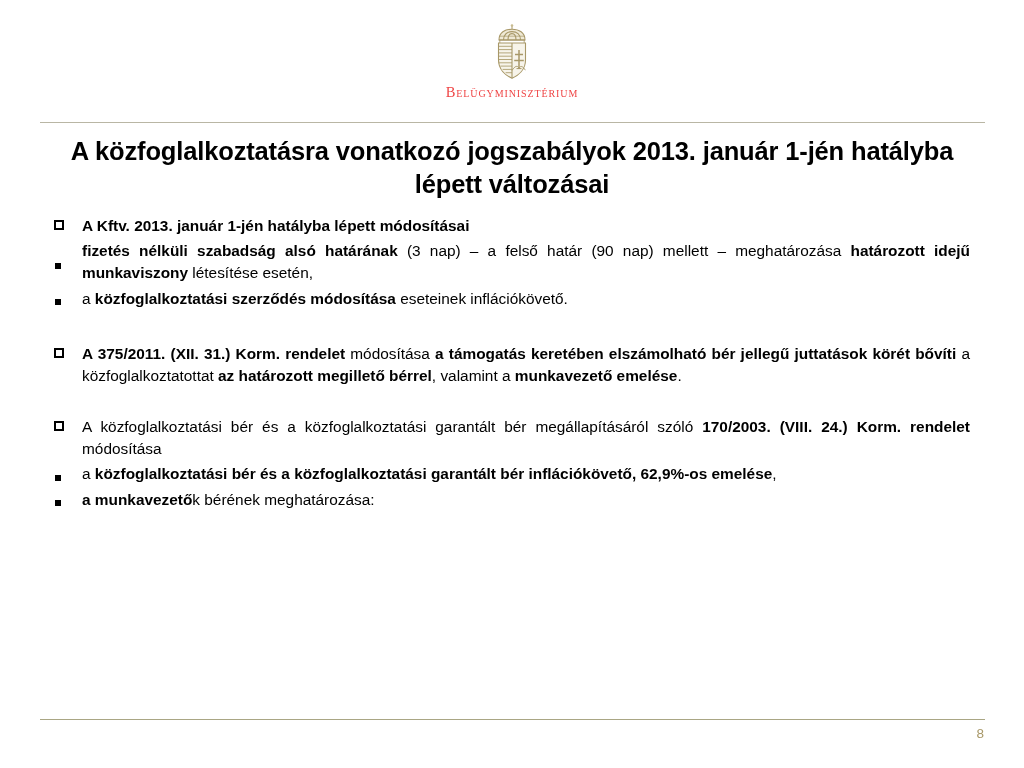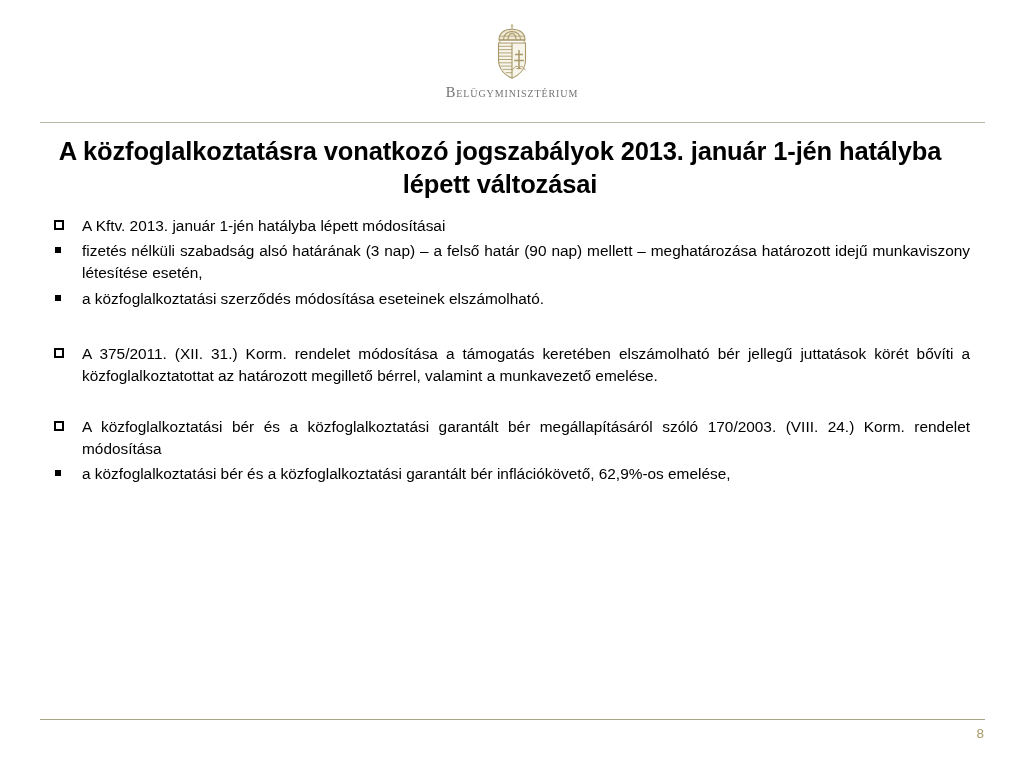--- a/index.html
+++ b/index.html
@@ -35,7 +35,7 @@
     font-family: "Liberation Serif", serif;
     font-size: 14.5px;
     letter-spacing: 0.9px;
-    color: #737373;
+    color: #ef4444;
     font-variant: small-caps;
     white-space: nowrap;
   }

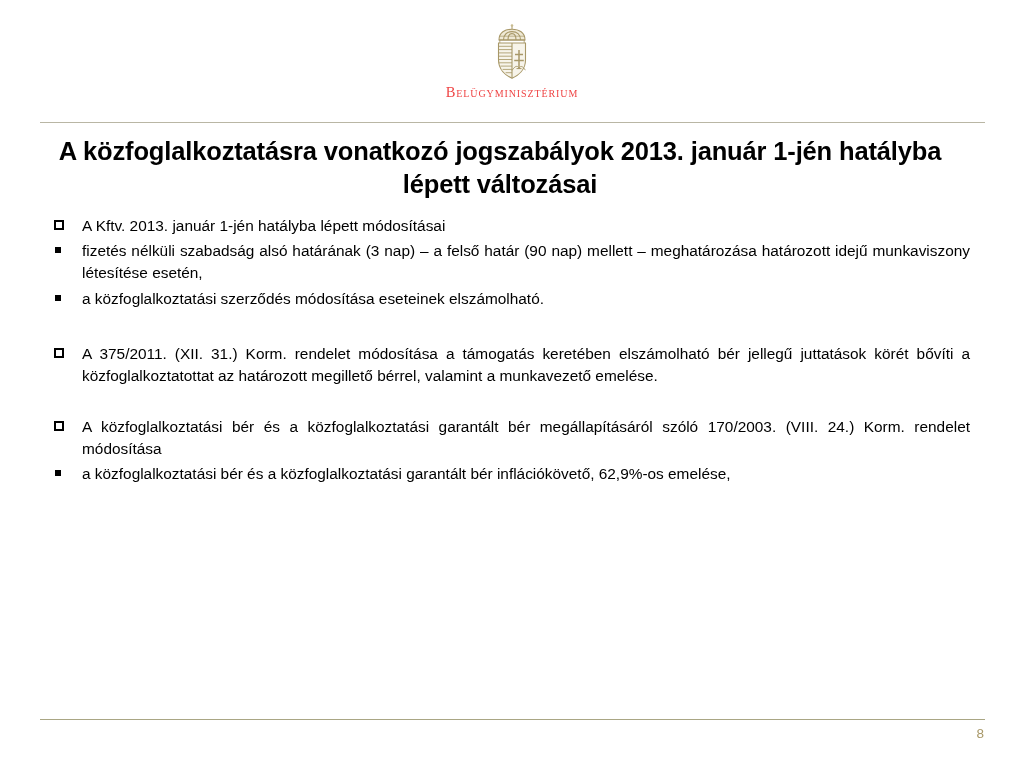--- a/index.html
+++ b/index.html
@@ -61,7 +61,7 @@
   
   .slide-title {
     position: absolute;
-    left: 50px;
+    left: 62px;
     top: 135px;
     width: 900px;
     text-align: center;

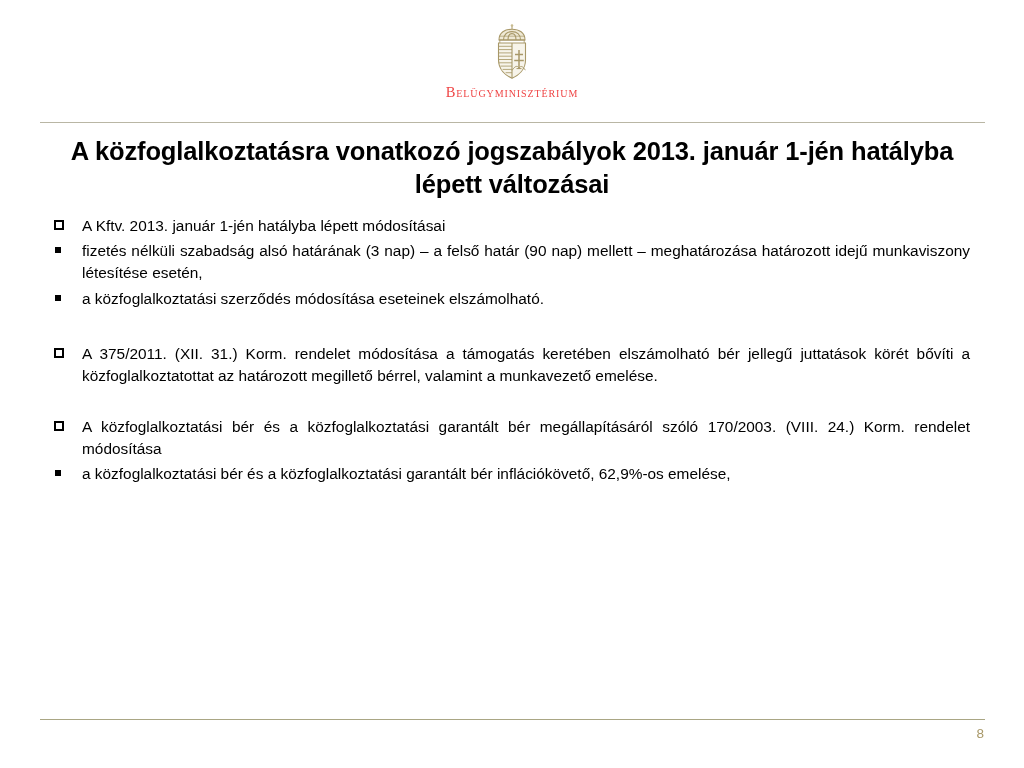--- a/index.html
+++ b/index.html
@@ -126,7 +126,7 @@
     hyphens: none;
   }
   .btext.nojustify { text-align: left; }
-  .btext b { font-weight: normal; }
+  .btext b { font-weight: bold; }
 
   .gap-lg { height: 30px; }
   .gap-md { height: 26px; }

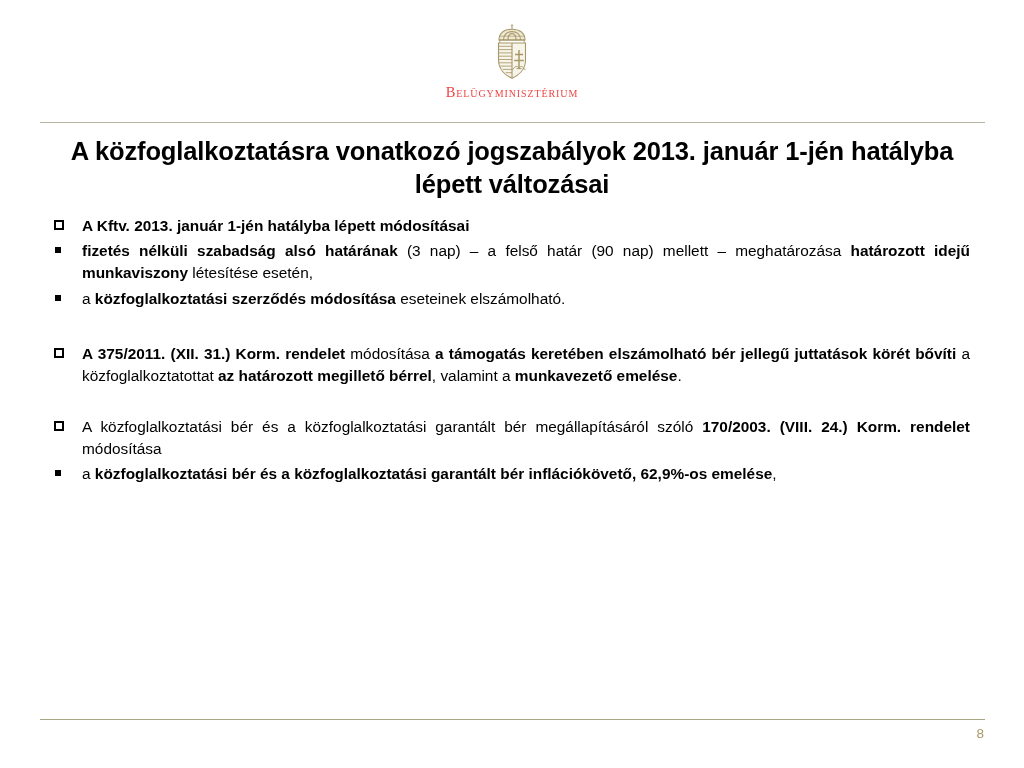--- a/index.html
+++ b/index.html
@@ -86,7 +86,7 @@
     line-height: 1.44;
   }
   .bullet-row.lvl1 { margin-bottom: 3px; }
-  .bullet-row.lvl2 { margin-bottom: 3px; }
+  .bullet-row.lvl2 { margin-bottom: 3px; align-items: center; }
 
   .marker {
     flex: 0 0 auto;

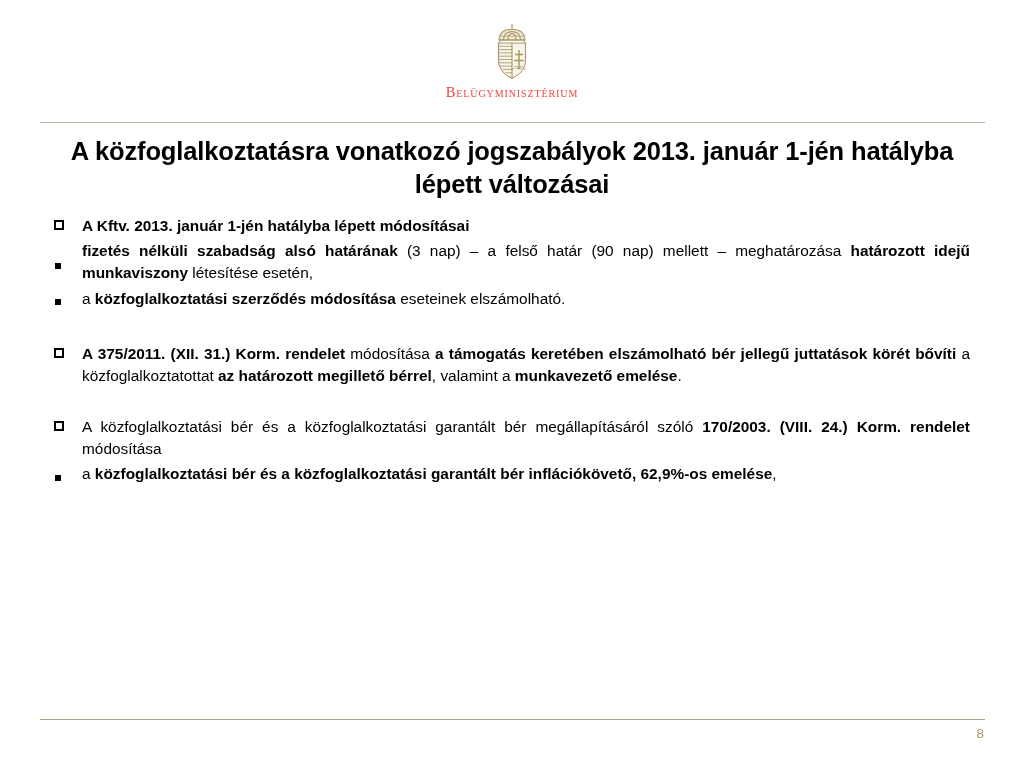--- a/index.html
+++ b/index.html
@@ -197,7 +197,7 @@
       <span class="marker marker-solid">
         <i></i>
       </span>
-      <div class="btext nojustify"><span>a </span><b>közfoglalkoztatási szerződés módosítása </b><span>eseteinek elszámolható.</span></div>
+      <div class="btext nojustify"><span>a </span><b>közfoglalkoztatási szerződés módosítása </b><span>eseteinek inflációkövető.</span></div>
     </div>
     <div class="gap-lg"></div>
     <div class="bullet-row lvl1">

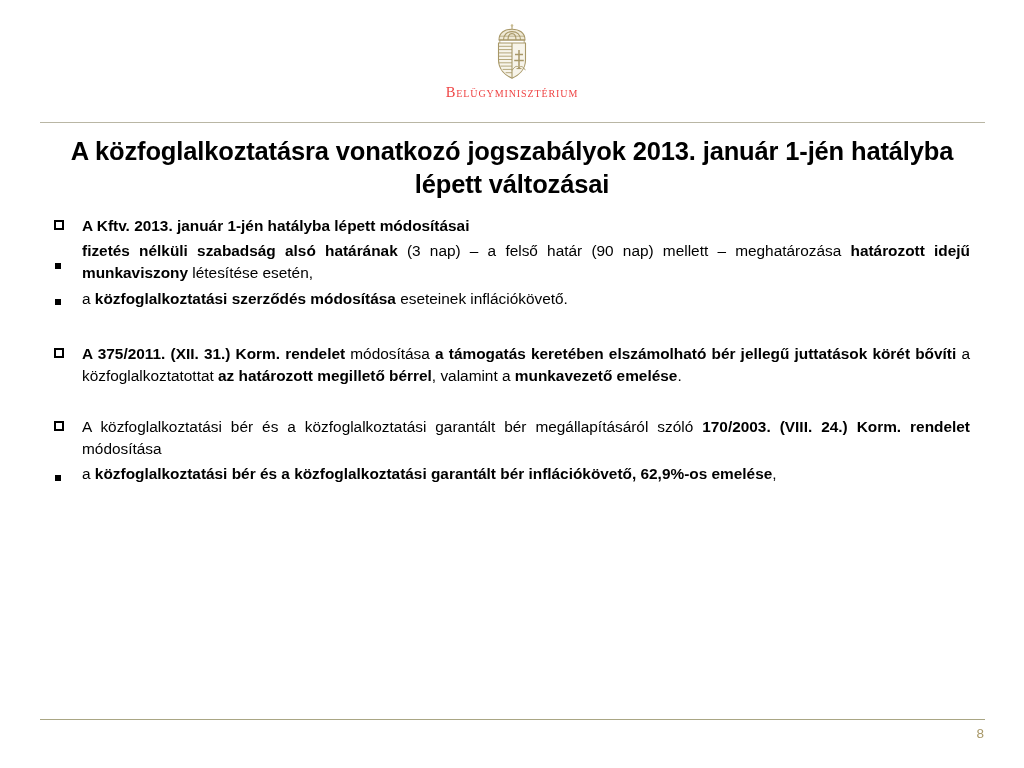--- a/index.html
+++ b/index.html
@@ -219,6 +219,12 @@
       </span>
       <div class="btext"><span>a </span><b>közfoglalkoztatási bér és a közfoglalkoztatási garantált bér inflációkövető, 62,9%-os emelése</b><span>,</span></div>
     </div>
+    <div class="bullet-row lvl2">
+      <span class="marker marker-solid">
+        <i></i>
+      </span>
+      <div class="btext nojustify"><b>a munkavezető</b><span>k bérének meghatározása:</span></div>
+    </div>
   </div>
 
 <div class="rule-bottom"></div>

